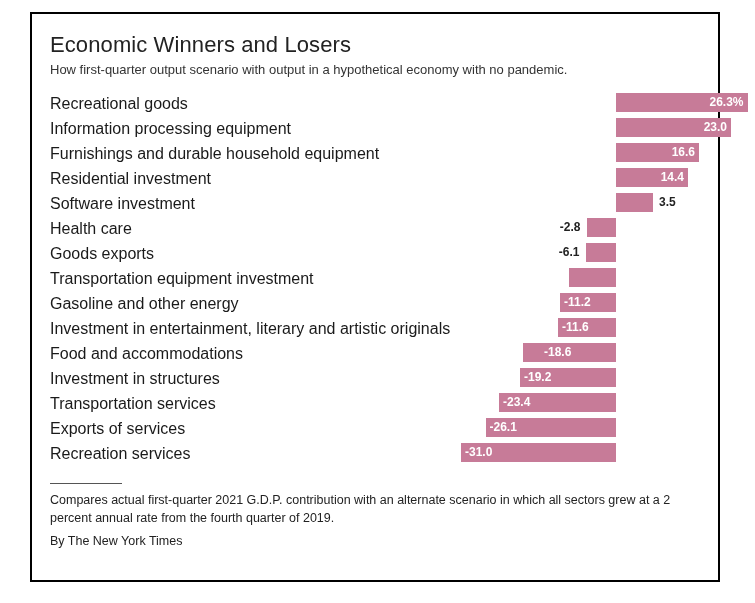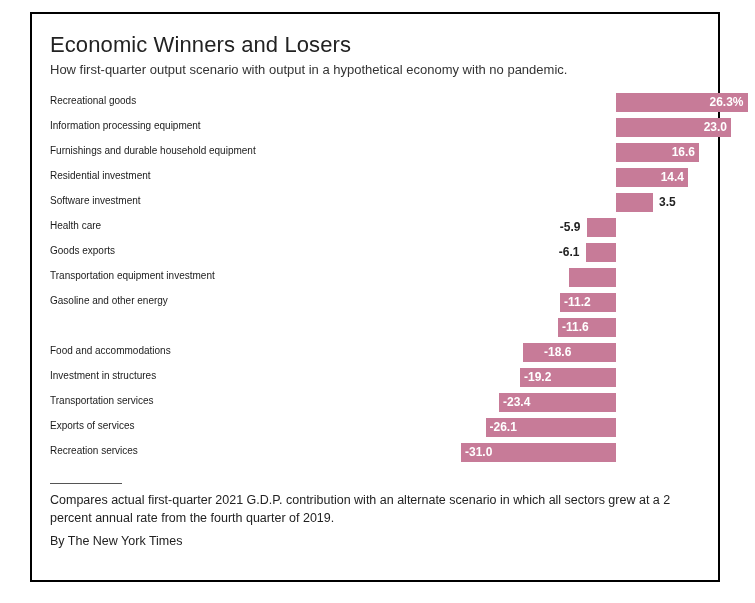--- a/index.html
+++ b/index.html
@@ -56,7 +56,7 @@
     position: absolute;
     left: 0;
     top: 4px;
-    font-size: 10px;
+    font-size: 16px;
     color: #1a1a1a;
     white-space: nowrap;
     font-family: "Liberation Sans", sans-serif;

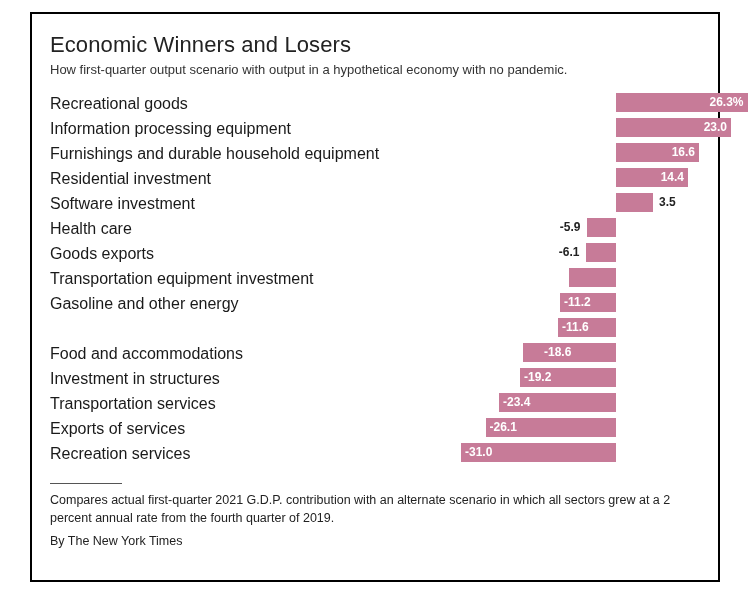--- a/index.html
+++ b/index.html
@@ -144,7 +144,7 @@
         <div class="row">
           <div class="row-label">Health care</div>
           <div class="bar" style="background: rgb(199, 123, 152); width: 29.5px; left: 536.5px;"></div>
-          <div class="bar-value outside" style="left: 530.5px; transform: translateX(-100%);">-5.9</div>
+          <div class="bar-value outside" style="left: 530.5px; transform: translateX(-100%);">-2.8</div>
         </div>
         <div class="row">
           <div class="row-label">Goods exports</div>

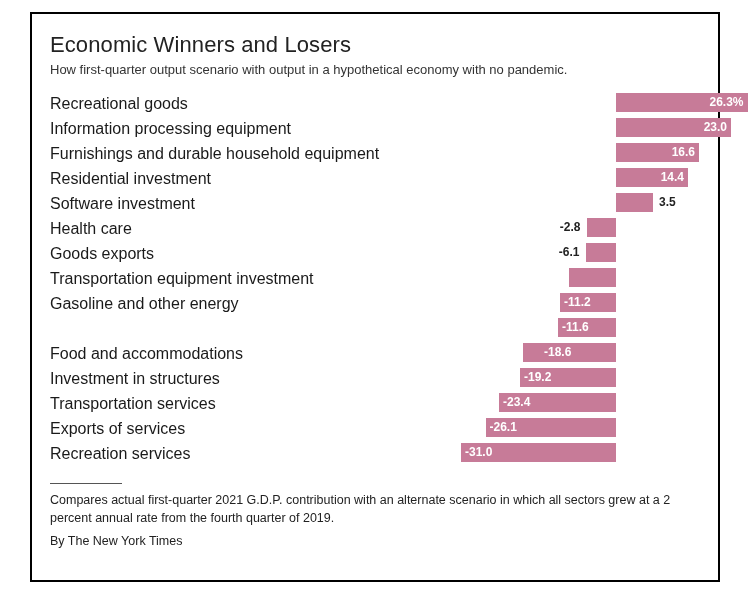--- a/index.html
+++ b/index.html
@@ -162,6 +162,7 @@
           <div class="bar-value inside" style="left: 514px;">-11.2</div>
         </div>
         <div class="row">
+          <div class="row-label">Investment in entertainment, literary and artistic originals</div>
           <div class="bar" style="background: rgb(199, 123, 152); width: 58px; left: 508px;"></div>
           <div class="bar-value inside" style="left: 512px;">-11.6</div>
         </div>

